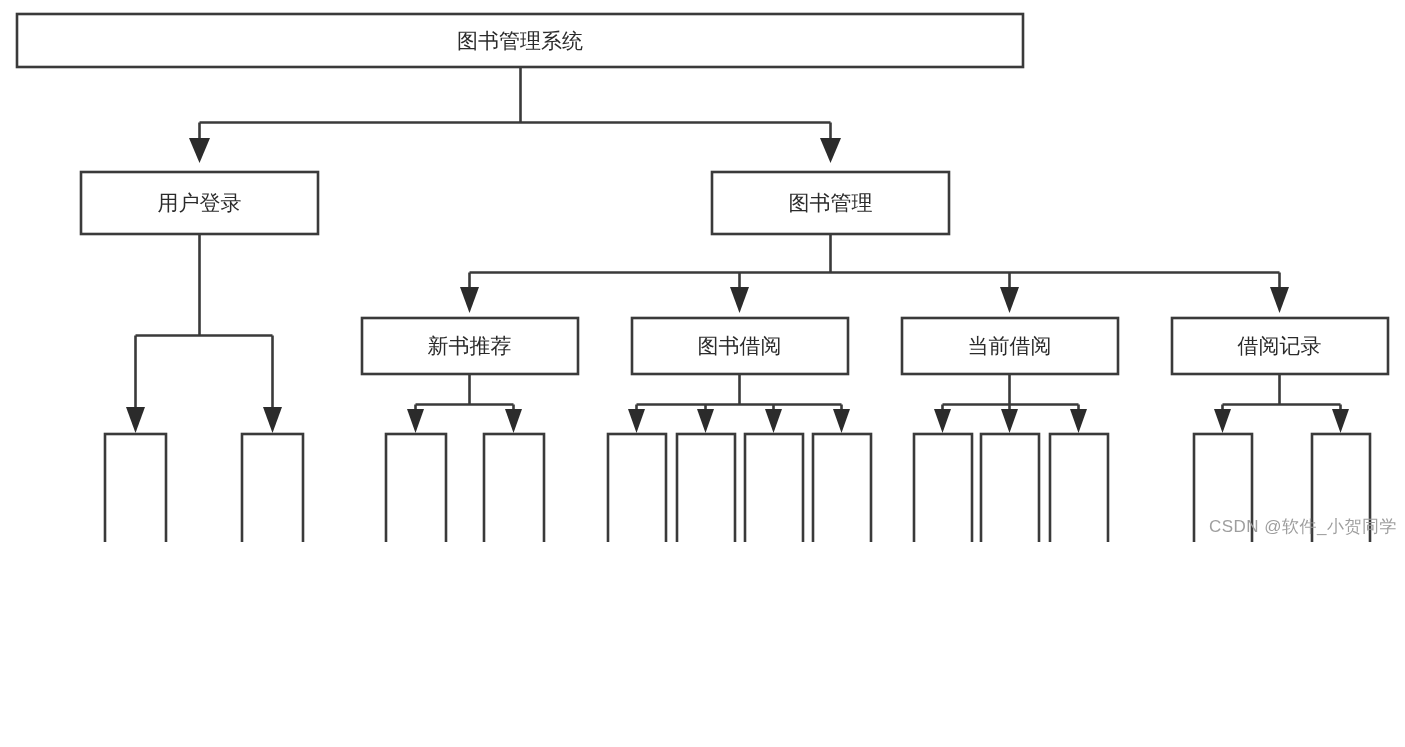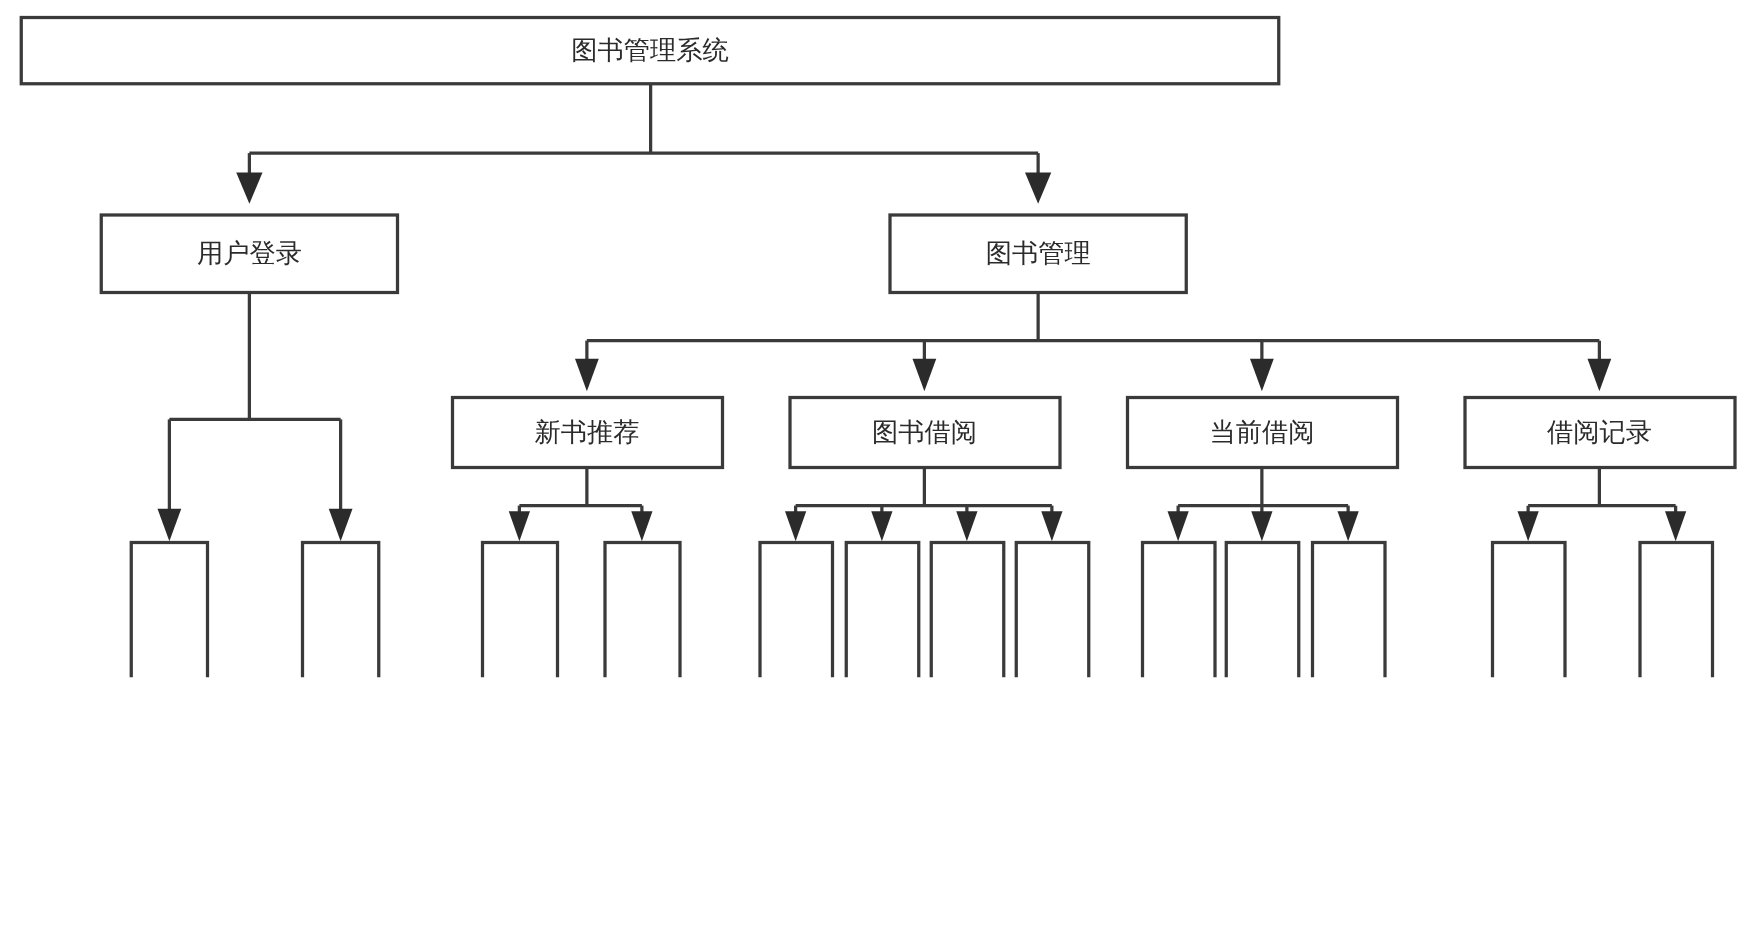--- a/index.html
+++ b/index.html
@@ -230,6 +230,7 @@
     <span class="vert-label">查询借阅记录</span>
   </div>
 
+  <div class="watermark">CSDN @软件_小贺同学</div>
 </div>
 
 </body></html>

